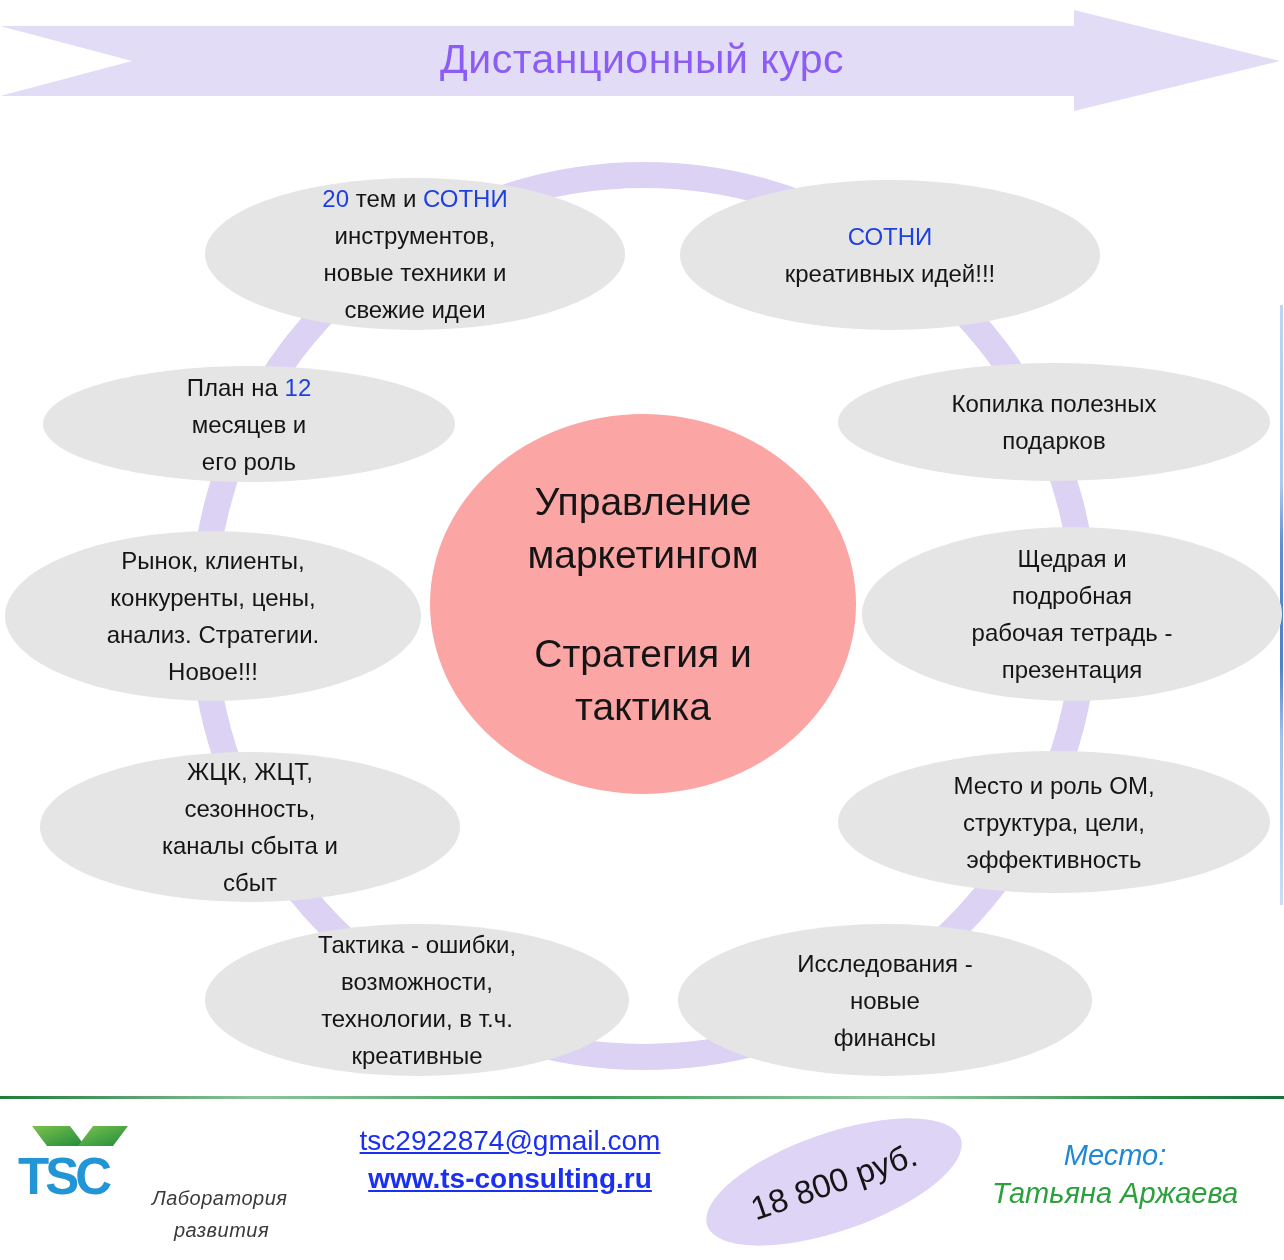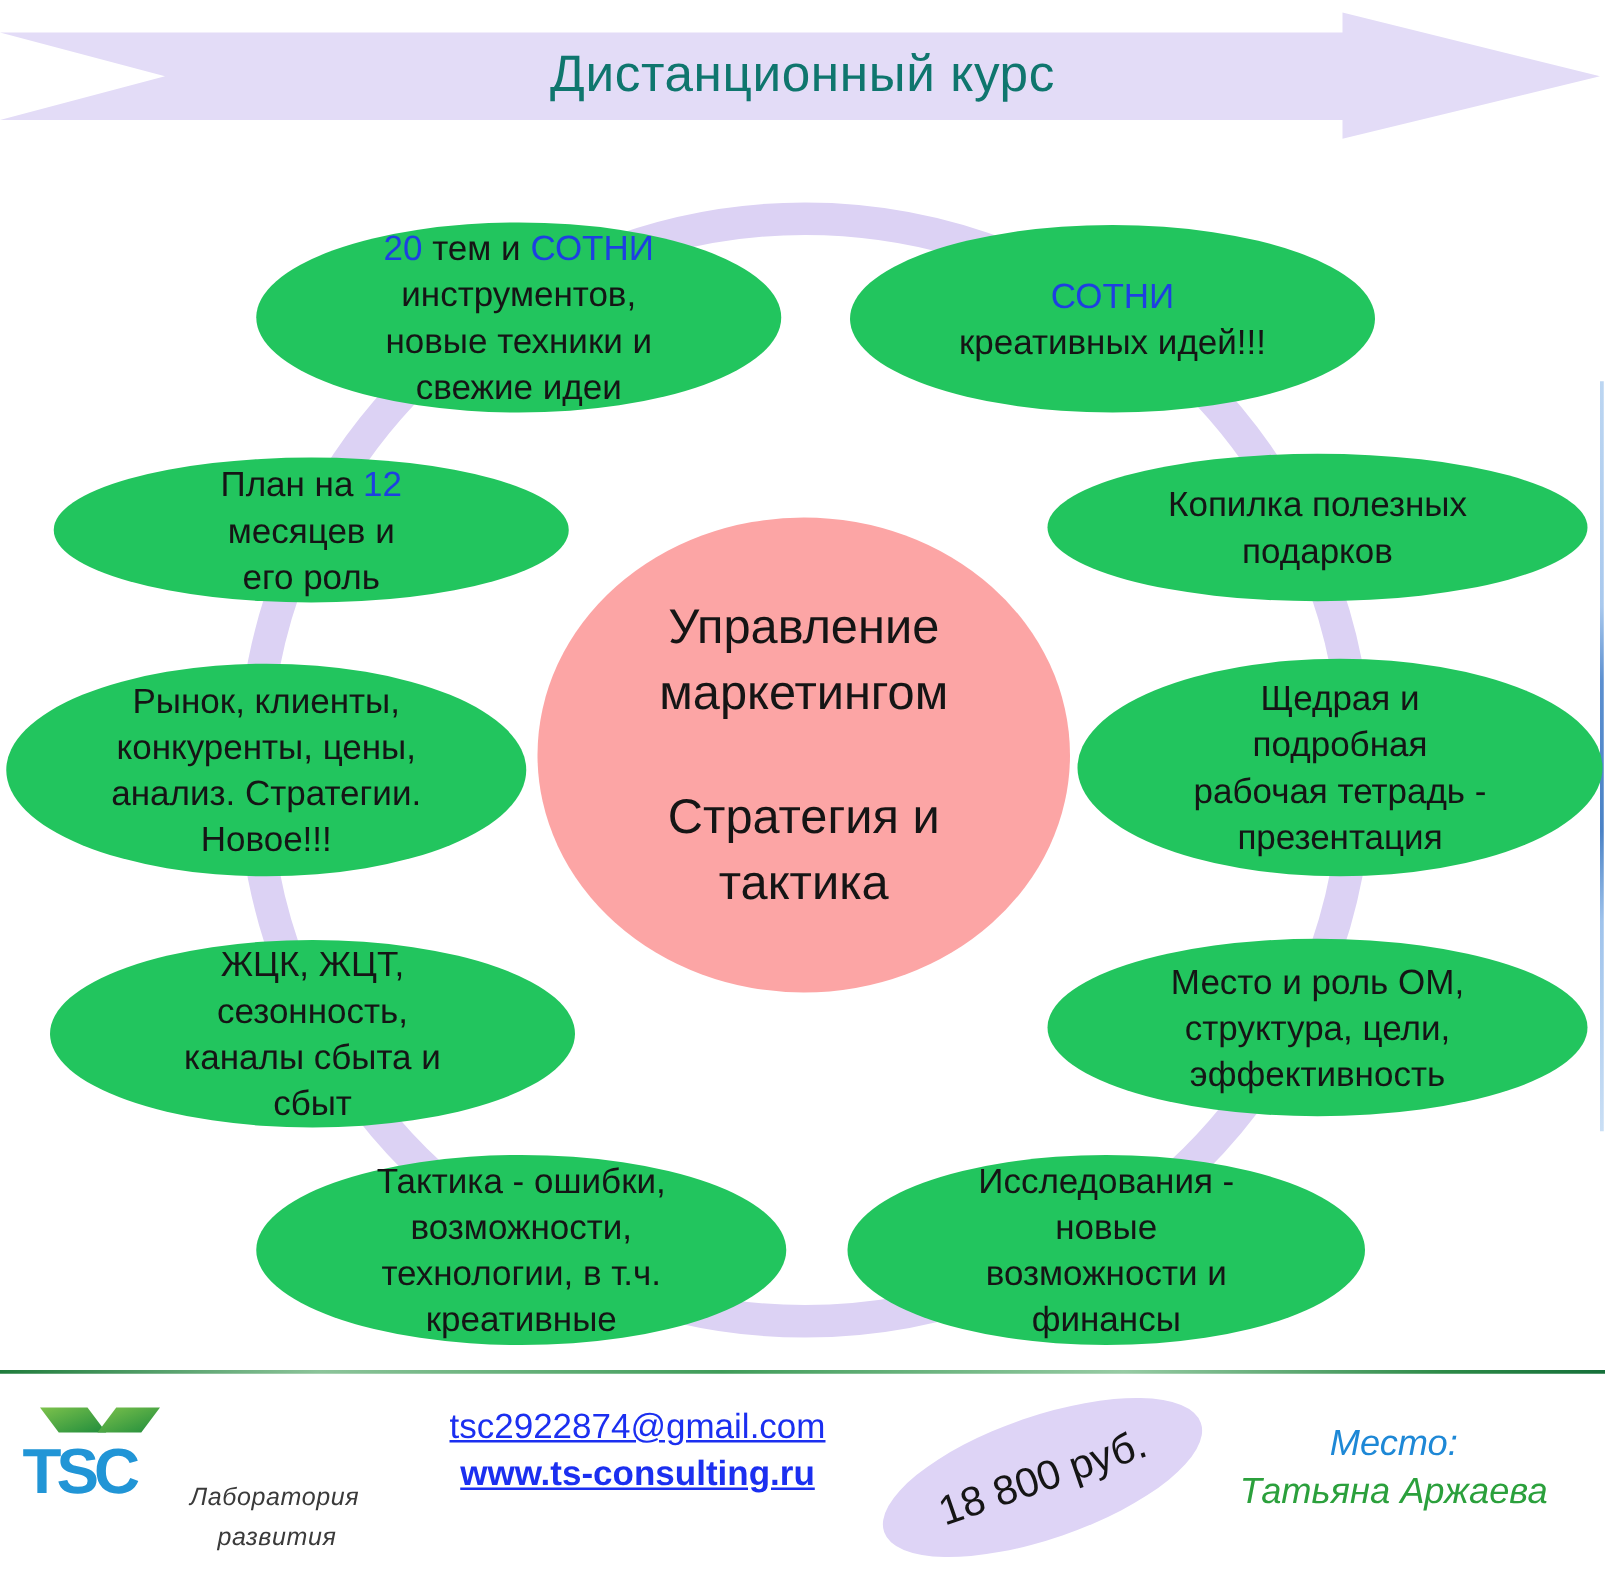--- a/index.html
+++ b/index.html
@@ -11,7 +11,7 @@
   .bg-layer{position:absolute;left:0;top:0;z-index:0;}
   .banner-title{
     position:absolute;left:0;top:36px;width:1284px;text-align:center;
-    font-size:41px;color:#0f766e;z-index:2;letter-spacing:0.5px;
+    font-size:41px;color:#8b5cf6;z-index:2;letter-spacing:0.5px;
   }
   .bubble{
     position:absolute;z-index:3;background:#22c55e;border-radius:50%;

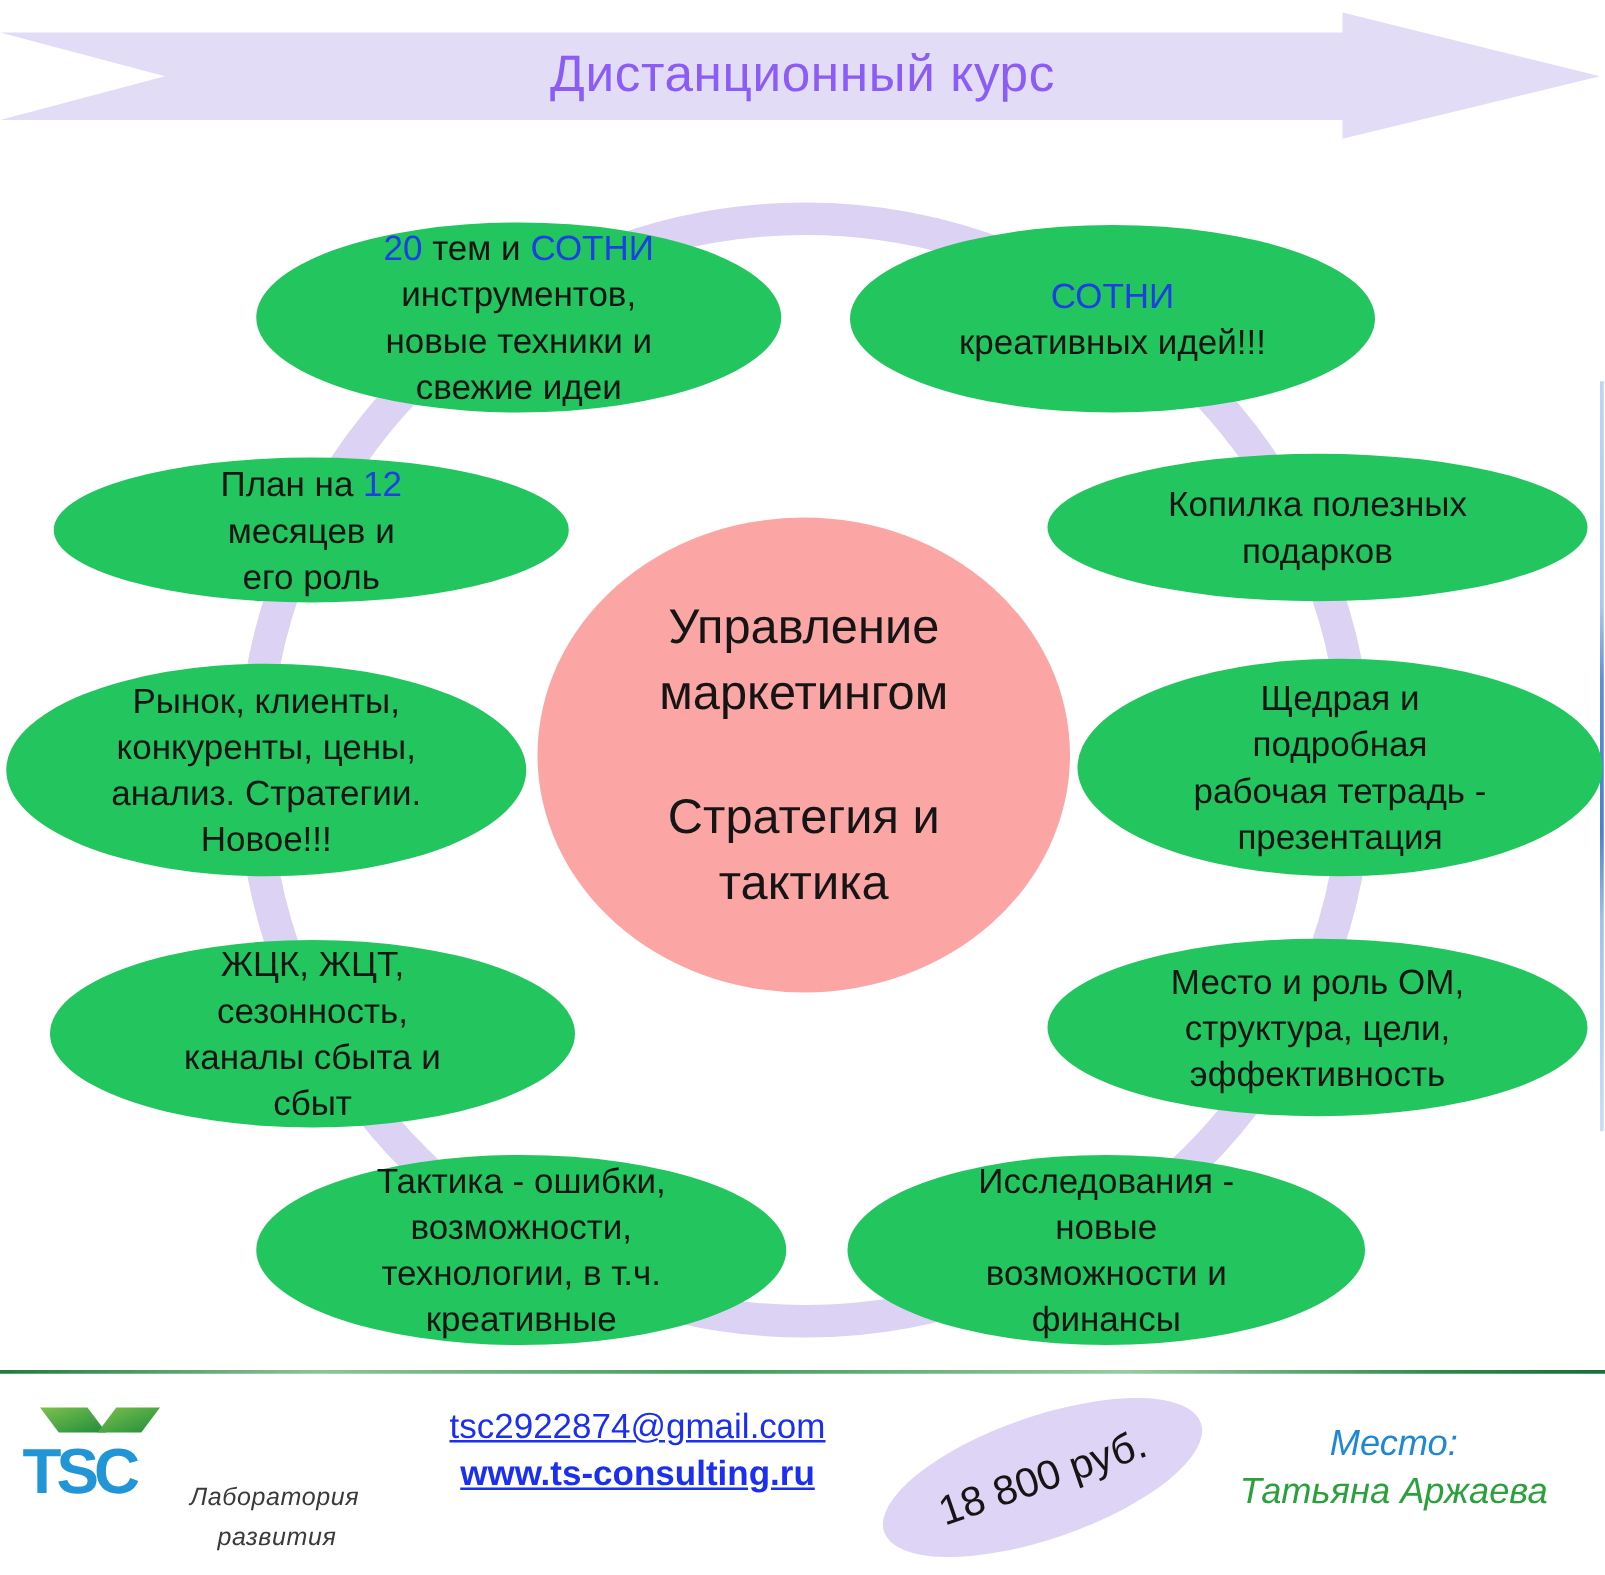--- a/index.html
+++ b/index.html
@@ -14,9 +14,9 @@
     font-size:41px;color:#8b5cf6;z-index:2;letter-spacing:0.5px;
   }
   .bubble{
-    position:absolute;z-index:3;background:#22c55e;border-radius:50%;
+    position:absolute;z-index:3;background:#e5e5e5;border-radius:50%;
     display:flex;flex-direction:column;justify-content:center;align-items:center;
-    text-align:center;font-size:28px;line-height:37px;color:#151515;
+    text-align:center;font-size:24px;line-height:37px;color:#151515;
   }
   .bubble .bl{white-space:pre;}
   .accent{color:#1e3fe2;}

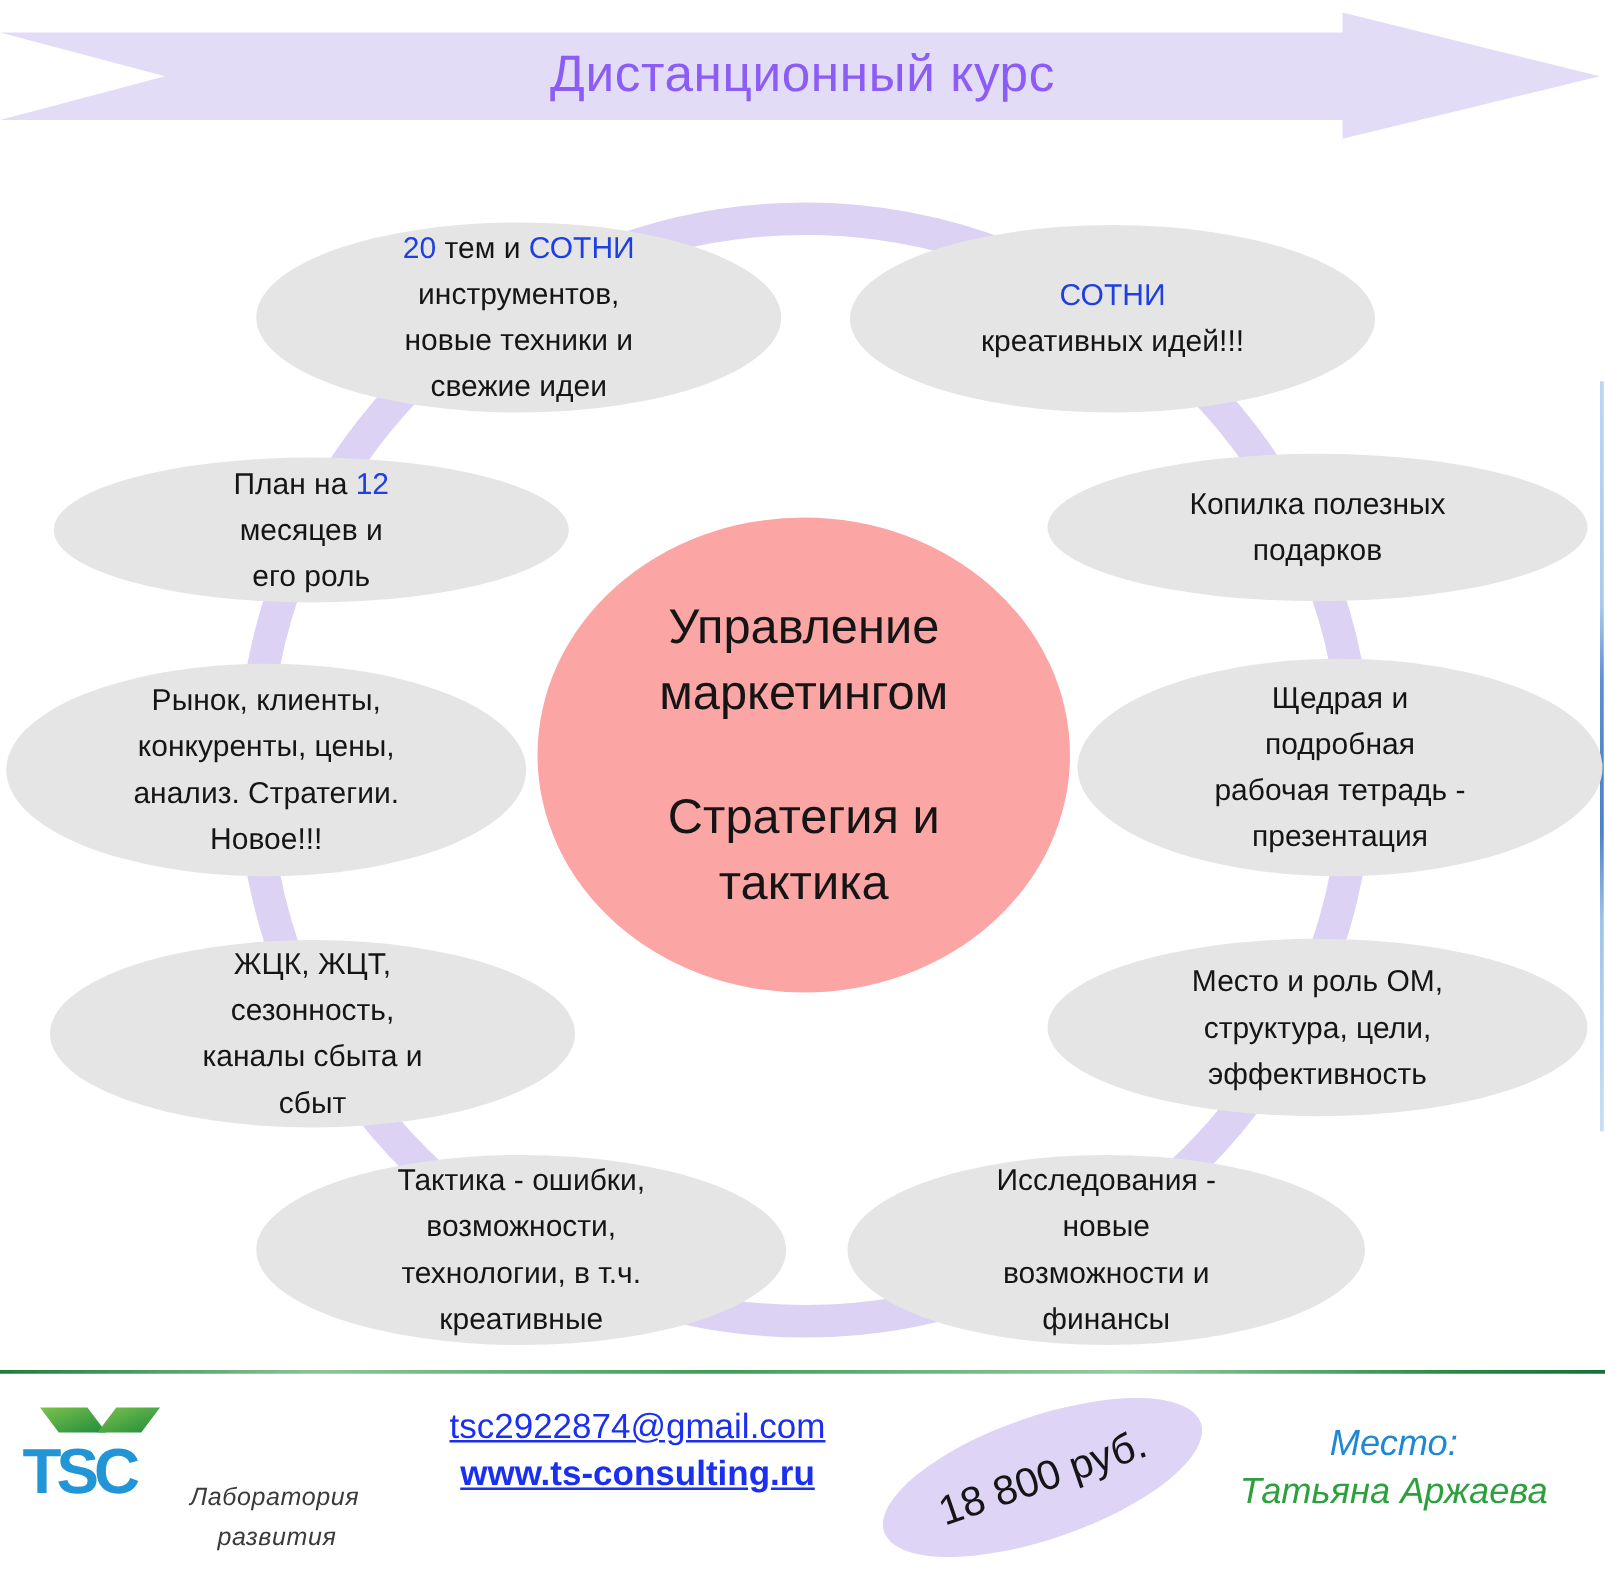--- a/index.html
+++ b/index.html
@@ -122,7 +122,6 @@
   <div class="bubble" style="left:678px;top:924px;width:414px;height:152px">
     <div class="bl">Исследования -</div>
     <div class="bl">новые</div>
-    <div class="bl">возможности и</div>
     <div class="bl">финансы</div>
   </div>
 

